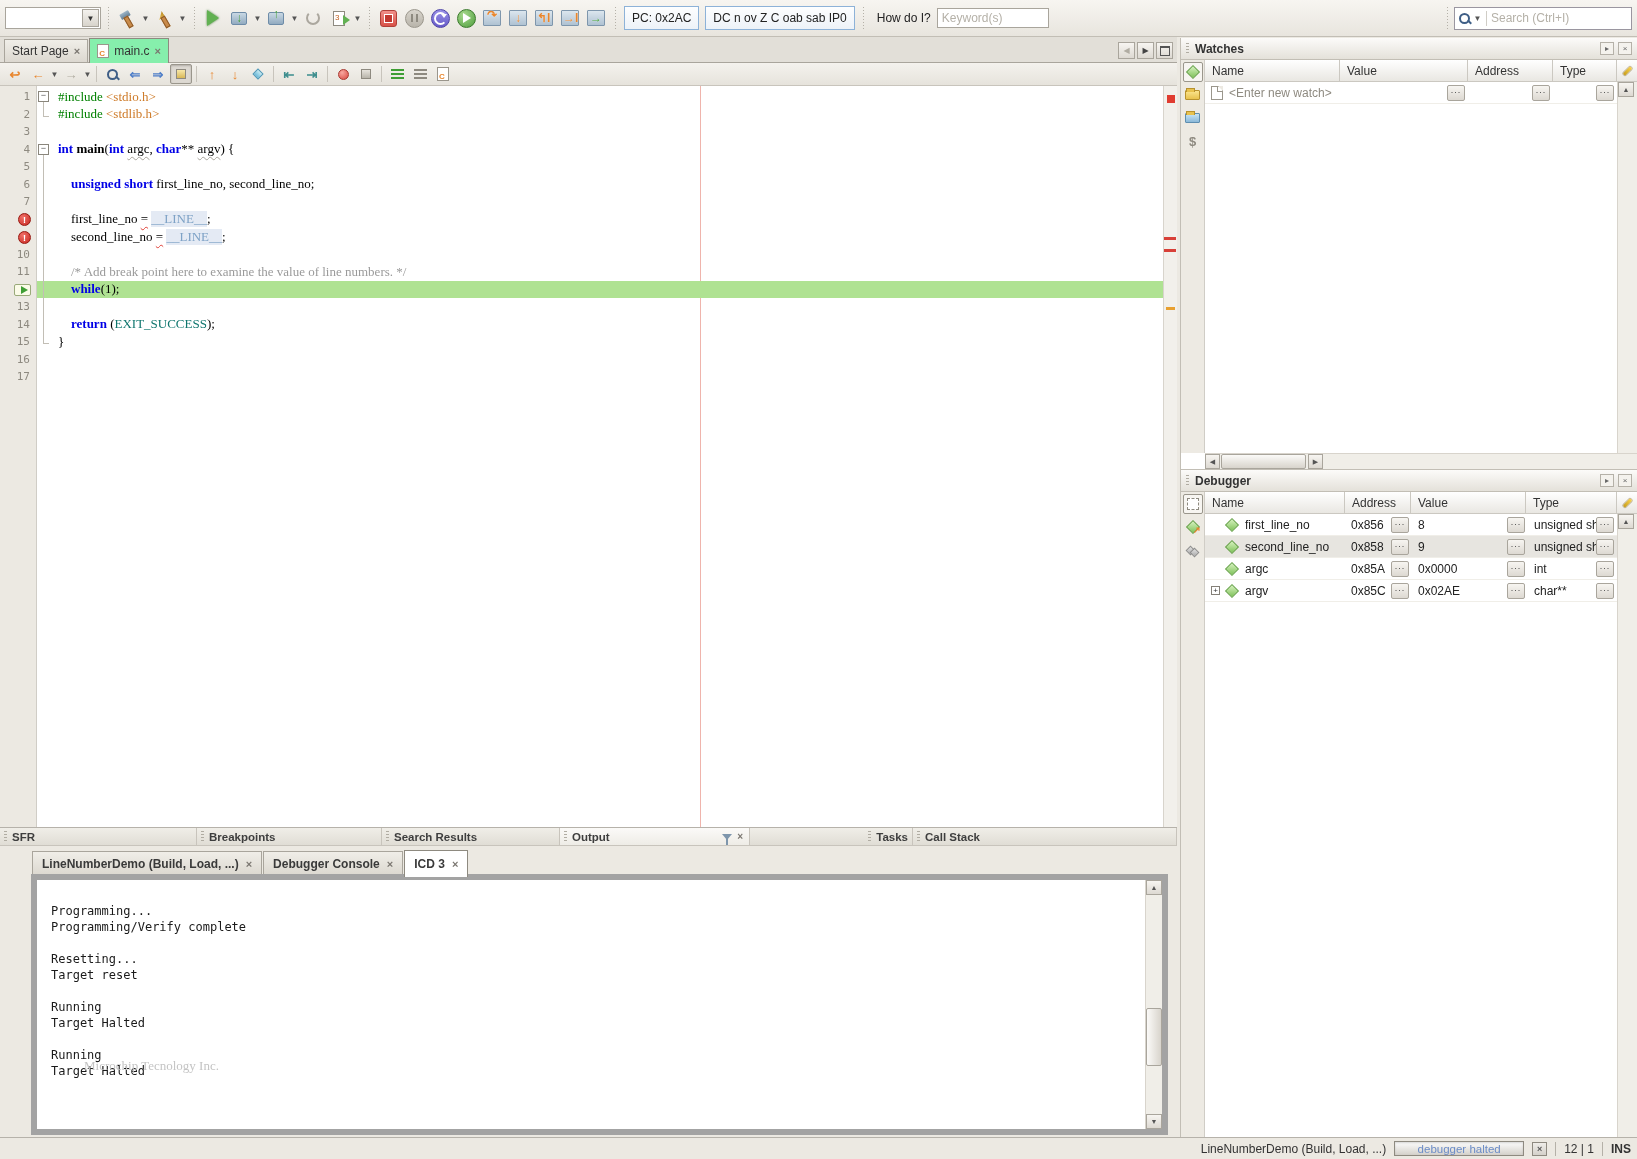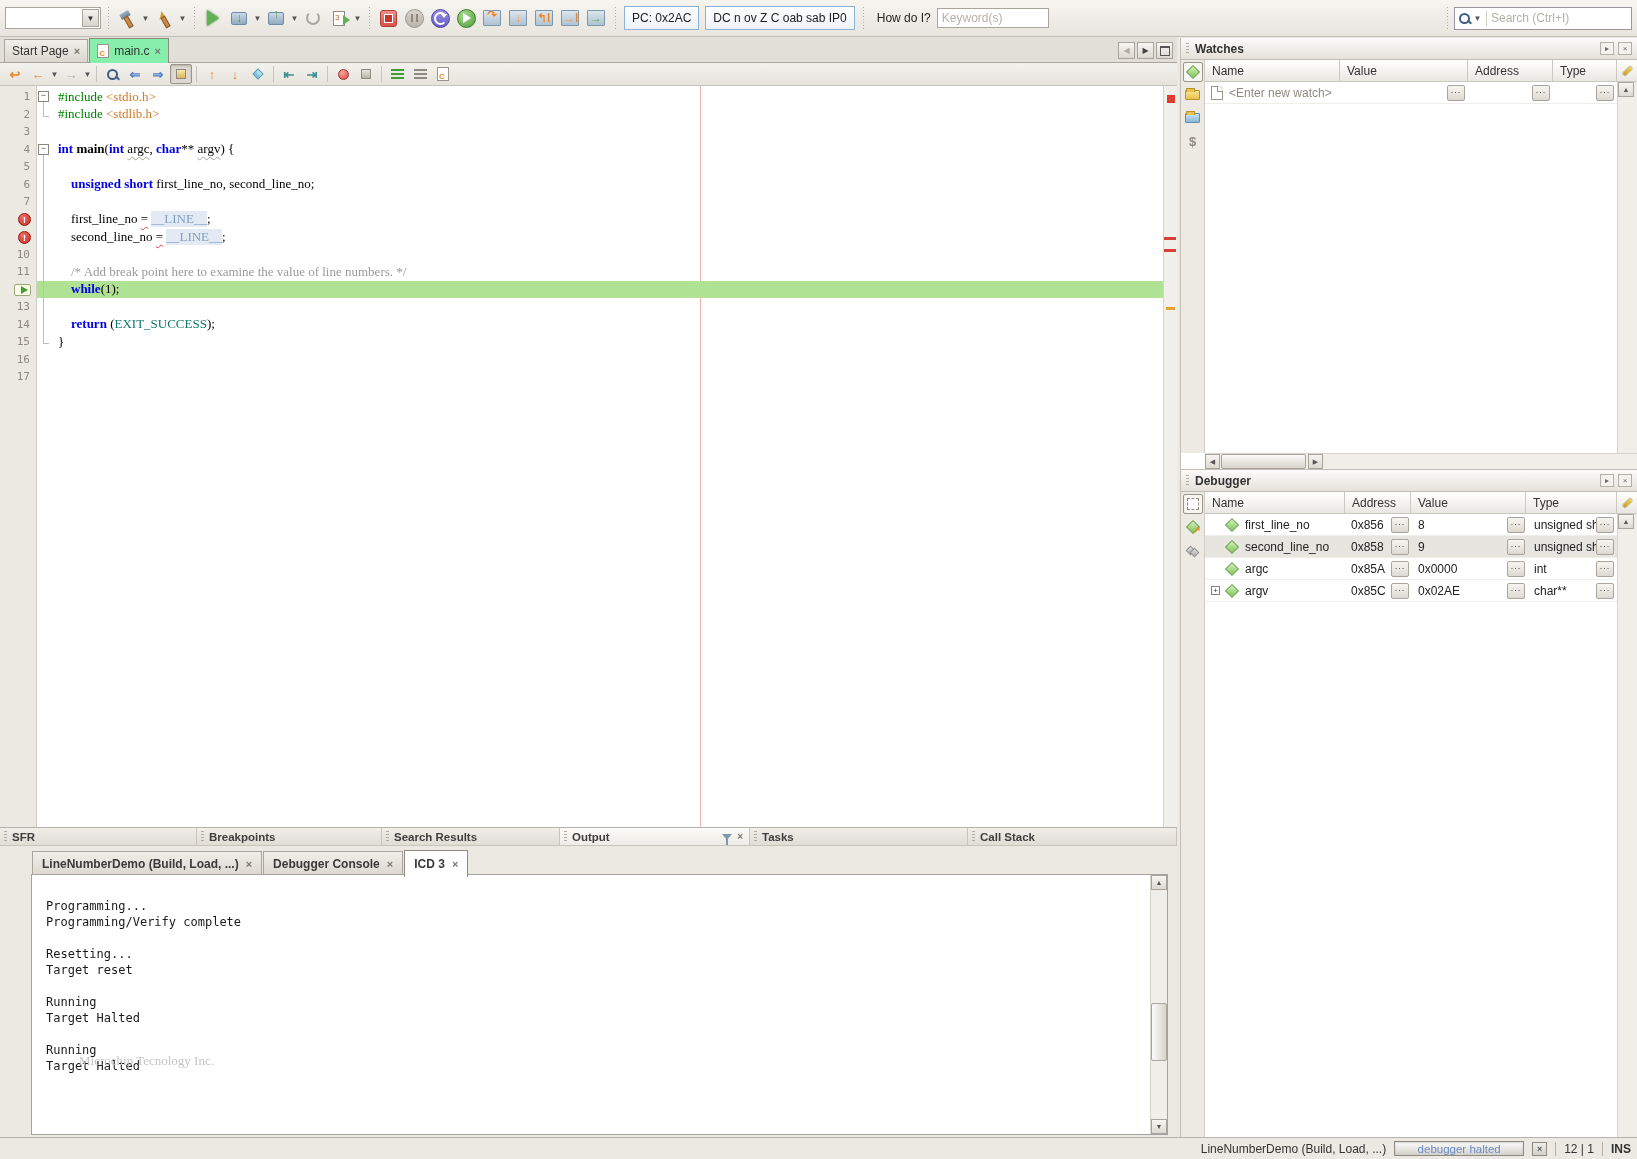--- a/index.html
+++ b/index.html
@@ -482,7 +482,7 @@
             <span class="mini-x">×</span>
           </span>
         </div>
-        <div class="dock" style="width: 218px;">
+        <div class="dock" style="width: 163px; justify-content: flex-end;">
           <span class="dock-grip"></span>
           <span class="dock-label">Tasks</span>
         </div>

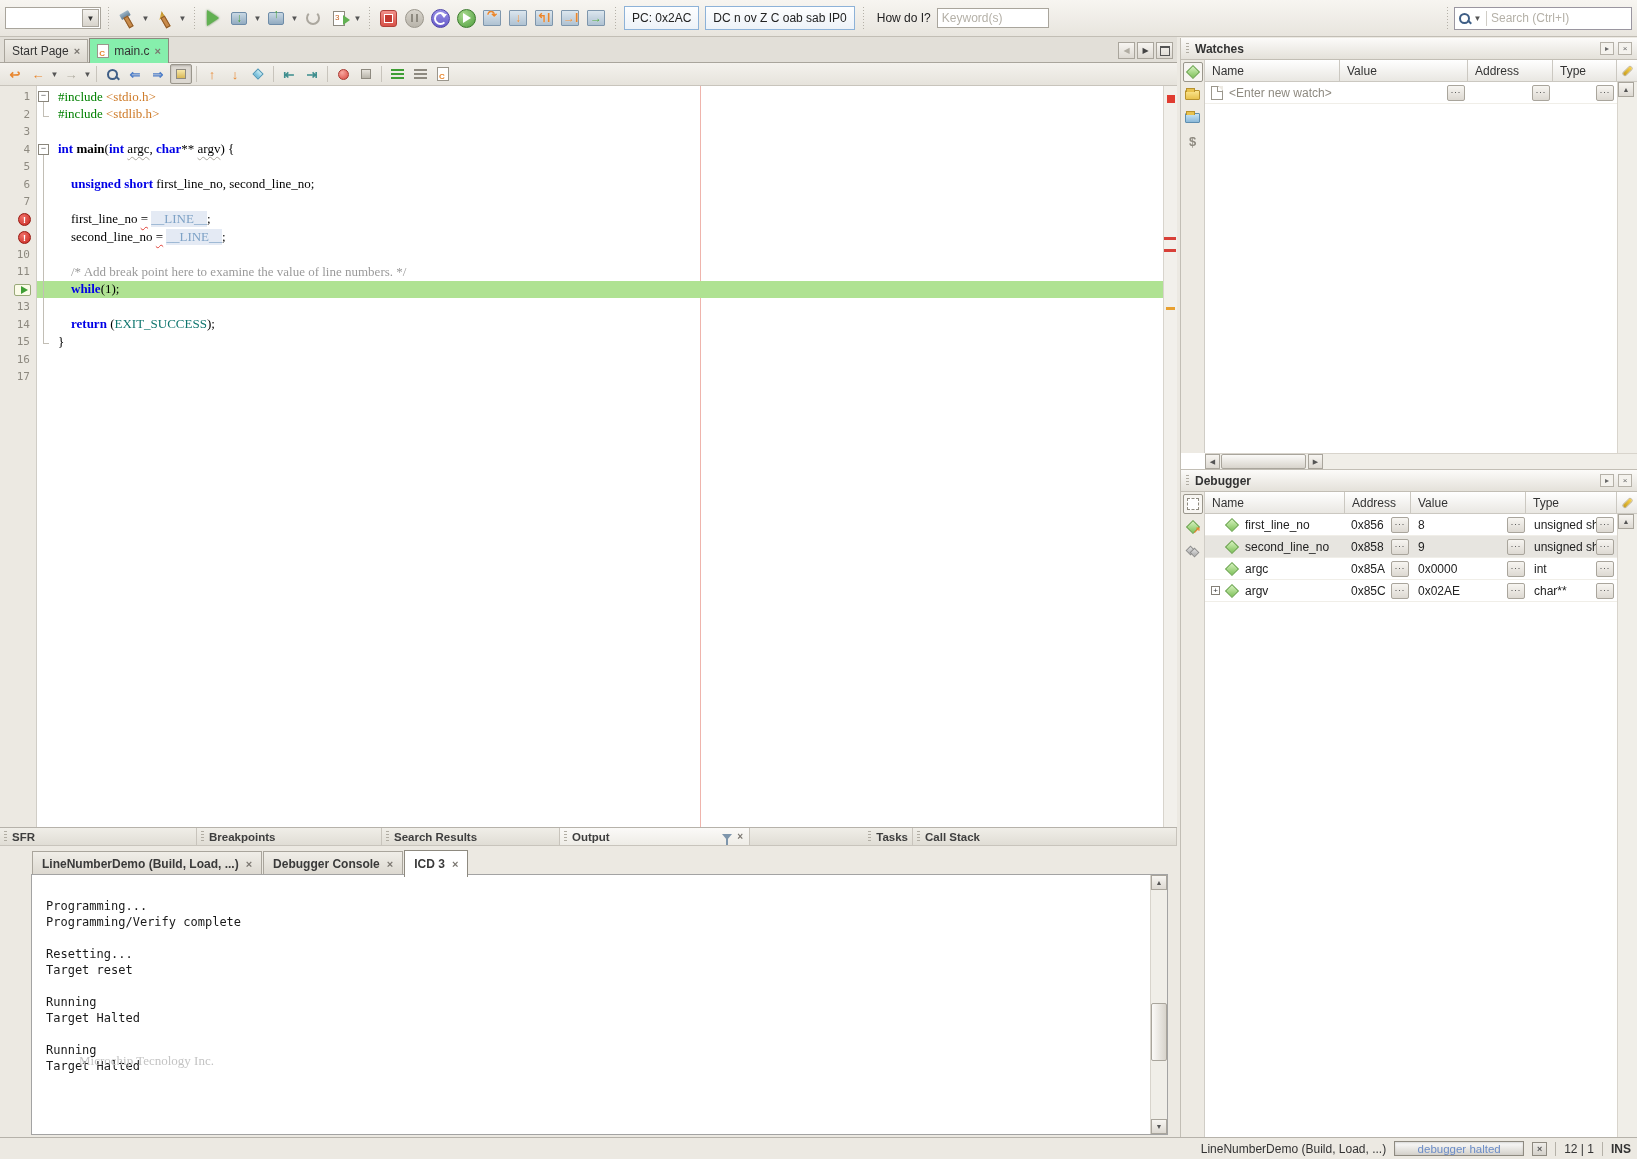--- a/index.html
+++ b/index.html
@@ -121,7 +121,7 @@
   #output-tabbar{position:absolute;left:0;right:0;top:calc(100% - 290px);height:28px;display:flex;align-items:flex-end;padding-left:32px;background:#ECE9E2}
   .outtab{height:24px;display:flex;align-items:center;gap:7px;padding:0 9px;border:1px solid #A9A59C;border-bottom:none;background:linear-gradient(#F0EEE8,#DCD8D0);margin-right:1px;font-weight:bold;color:#3A3A3A;white-space:nowrap}
   .outtab.active{background:#fff;height:27px;margin-bottom:-2px;border-color:#8E8A80;z-index:3}
-  #console{position:absolute;left:31px;right:9px;top:calc(100% - 263px);bottom:2px;background:#fff;border:1px solid #a3a3a3;overflow:hidden}
+  #console{position:absolute;left:31px;right:9px;top:calc(100% - 263px);bottom:2px;background:#fff;border:6px solid #a3a3a3;overflow:hidden}
   #console-lines{position:absolute;left:14px;top:-9px;right:20px;font-family:"DejaVu Sans Mono",monospace;font-size:12px;line-height:16px;color:#1A1A1A;white-space:pre}
   .conline{height:16px}
   #console-watermark{position:absolute;left:47px;top:178px;font-family:"Liberation Serif",serif;font-size:13px;color:#C4C4C4;white-space:nowrap;z-index:2}

